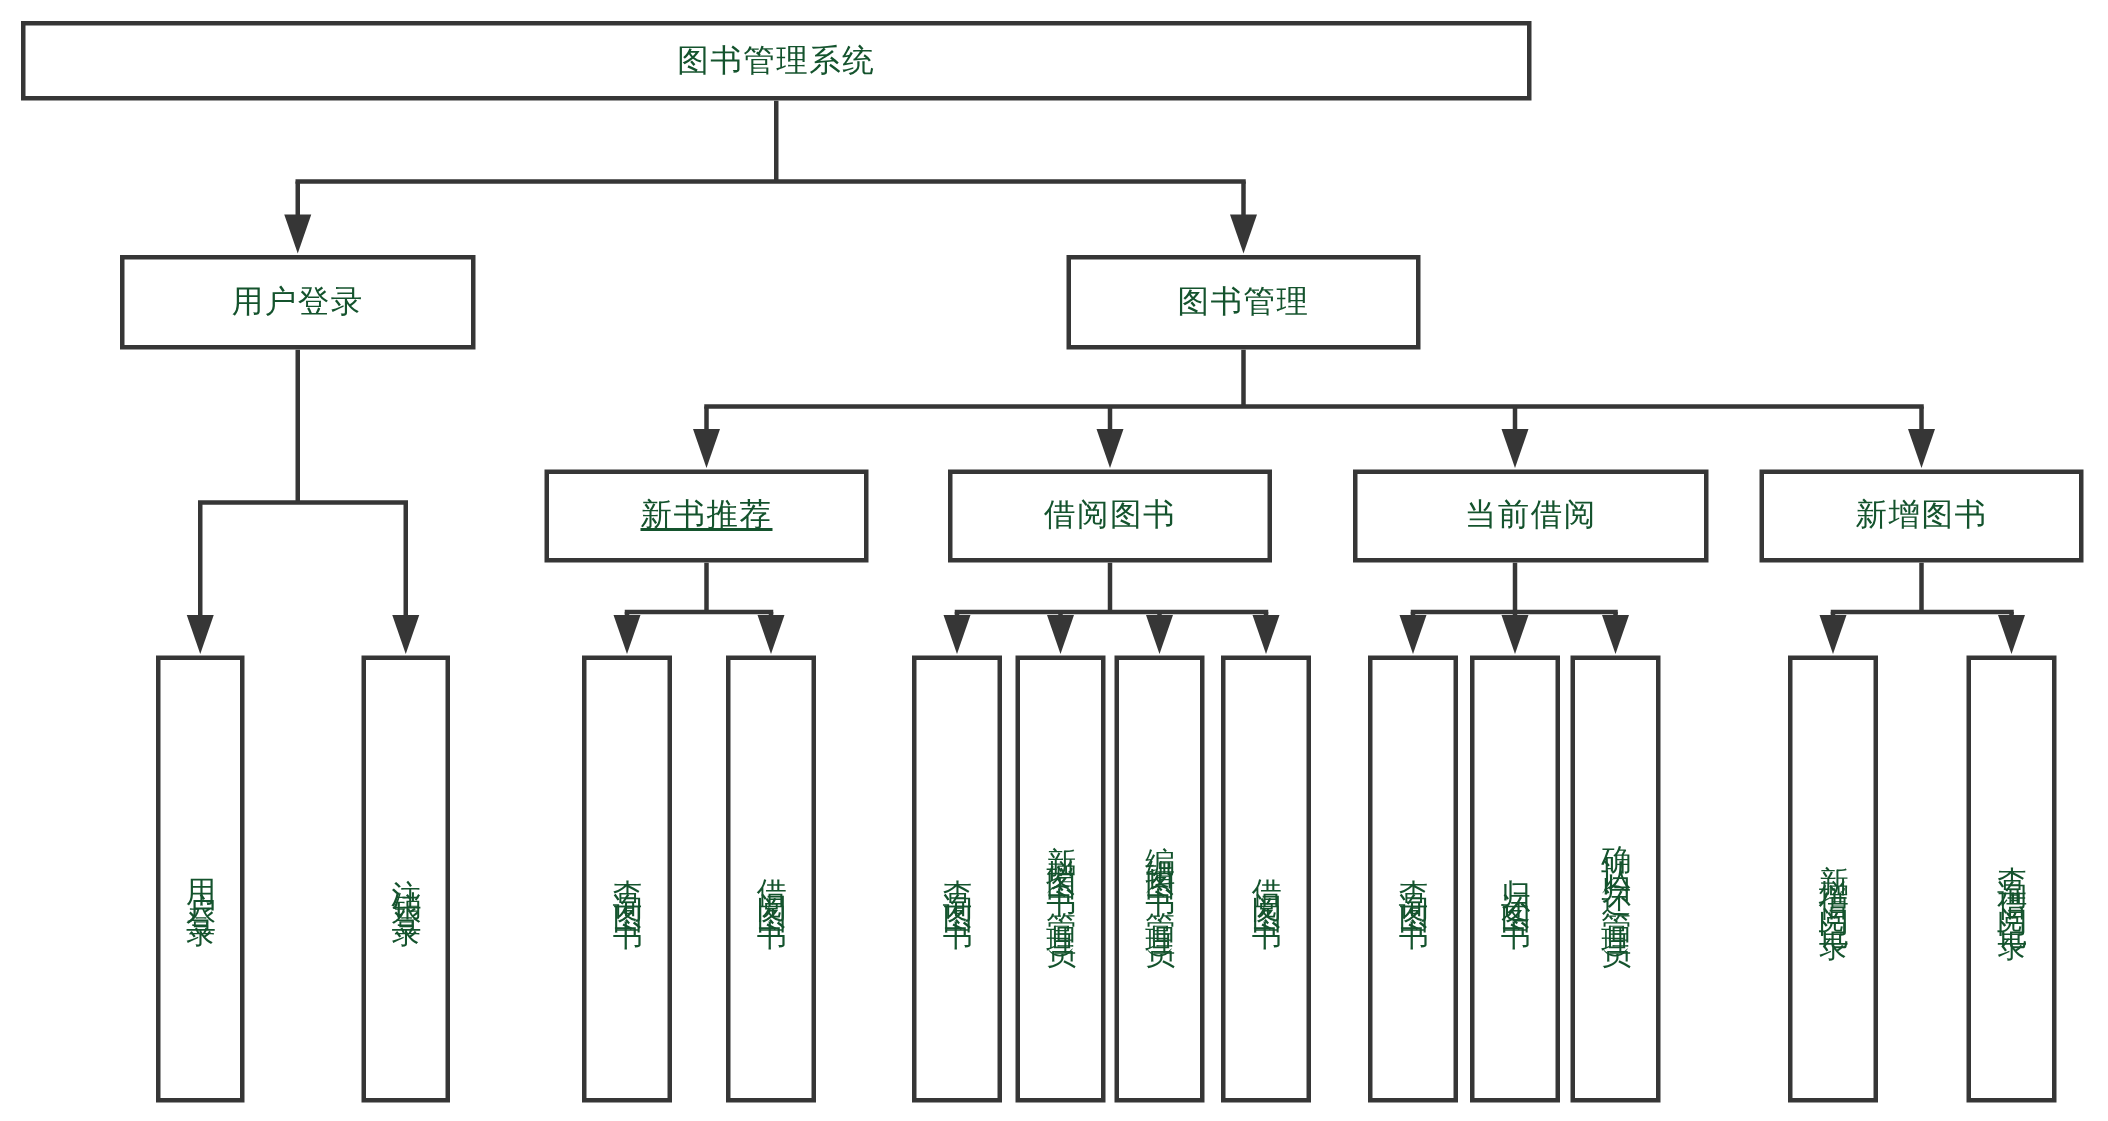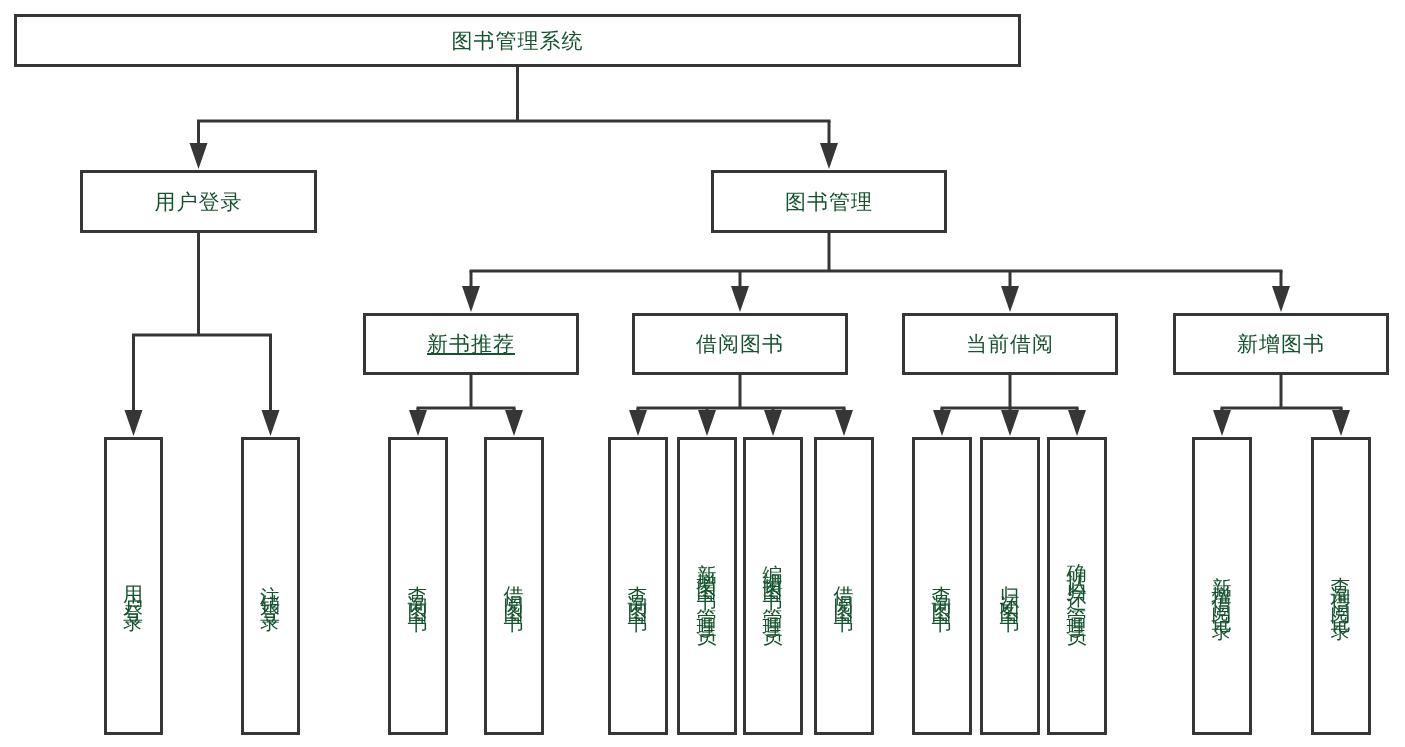--- a/index.html
+++ b/index.html
@@ -139,7 +139,7 @@
 
   <div class="node h" style="left:363px; top:313px; width:216px; height:62px;text-decoration:underline;">新书推荐</div>
   <div class="node h" style="left:632px; top:313px; width:216px; height:62px;">借阅图书</div>
-  <div class="node h" style="left:902px; top:313px; width:216px; height:62px;">当前借阅</div>
+  <div class="node h" style="left:902px; top:313px; width:237px; height:62px;">当前借阅</div>
   <div class="node h" style="left:1173px; top:313px; width:216px; height:62px;">新增图书</div>
 
   <div class="node v" style="left:104px; top:437px; width:59px; height:298px;">用户登录</div>

